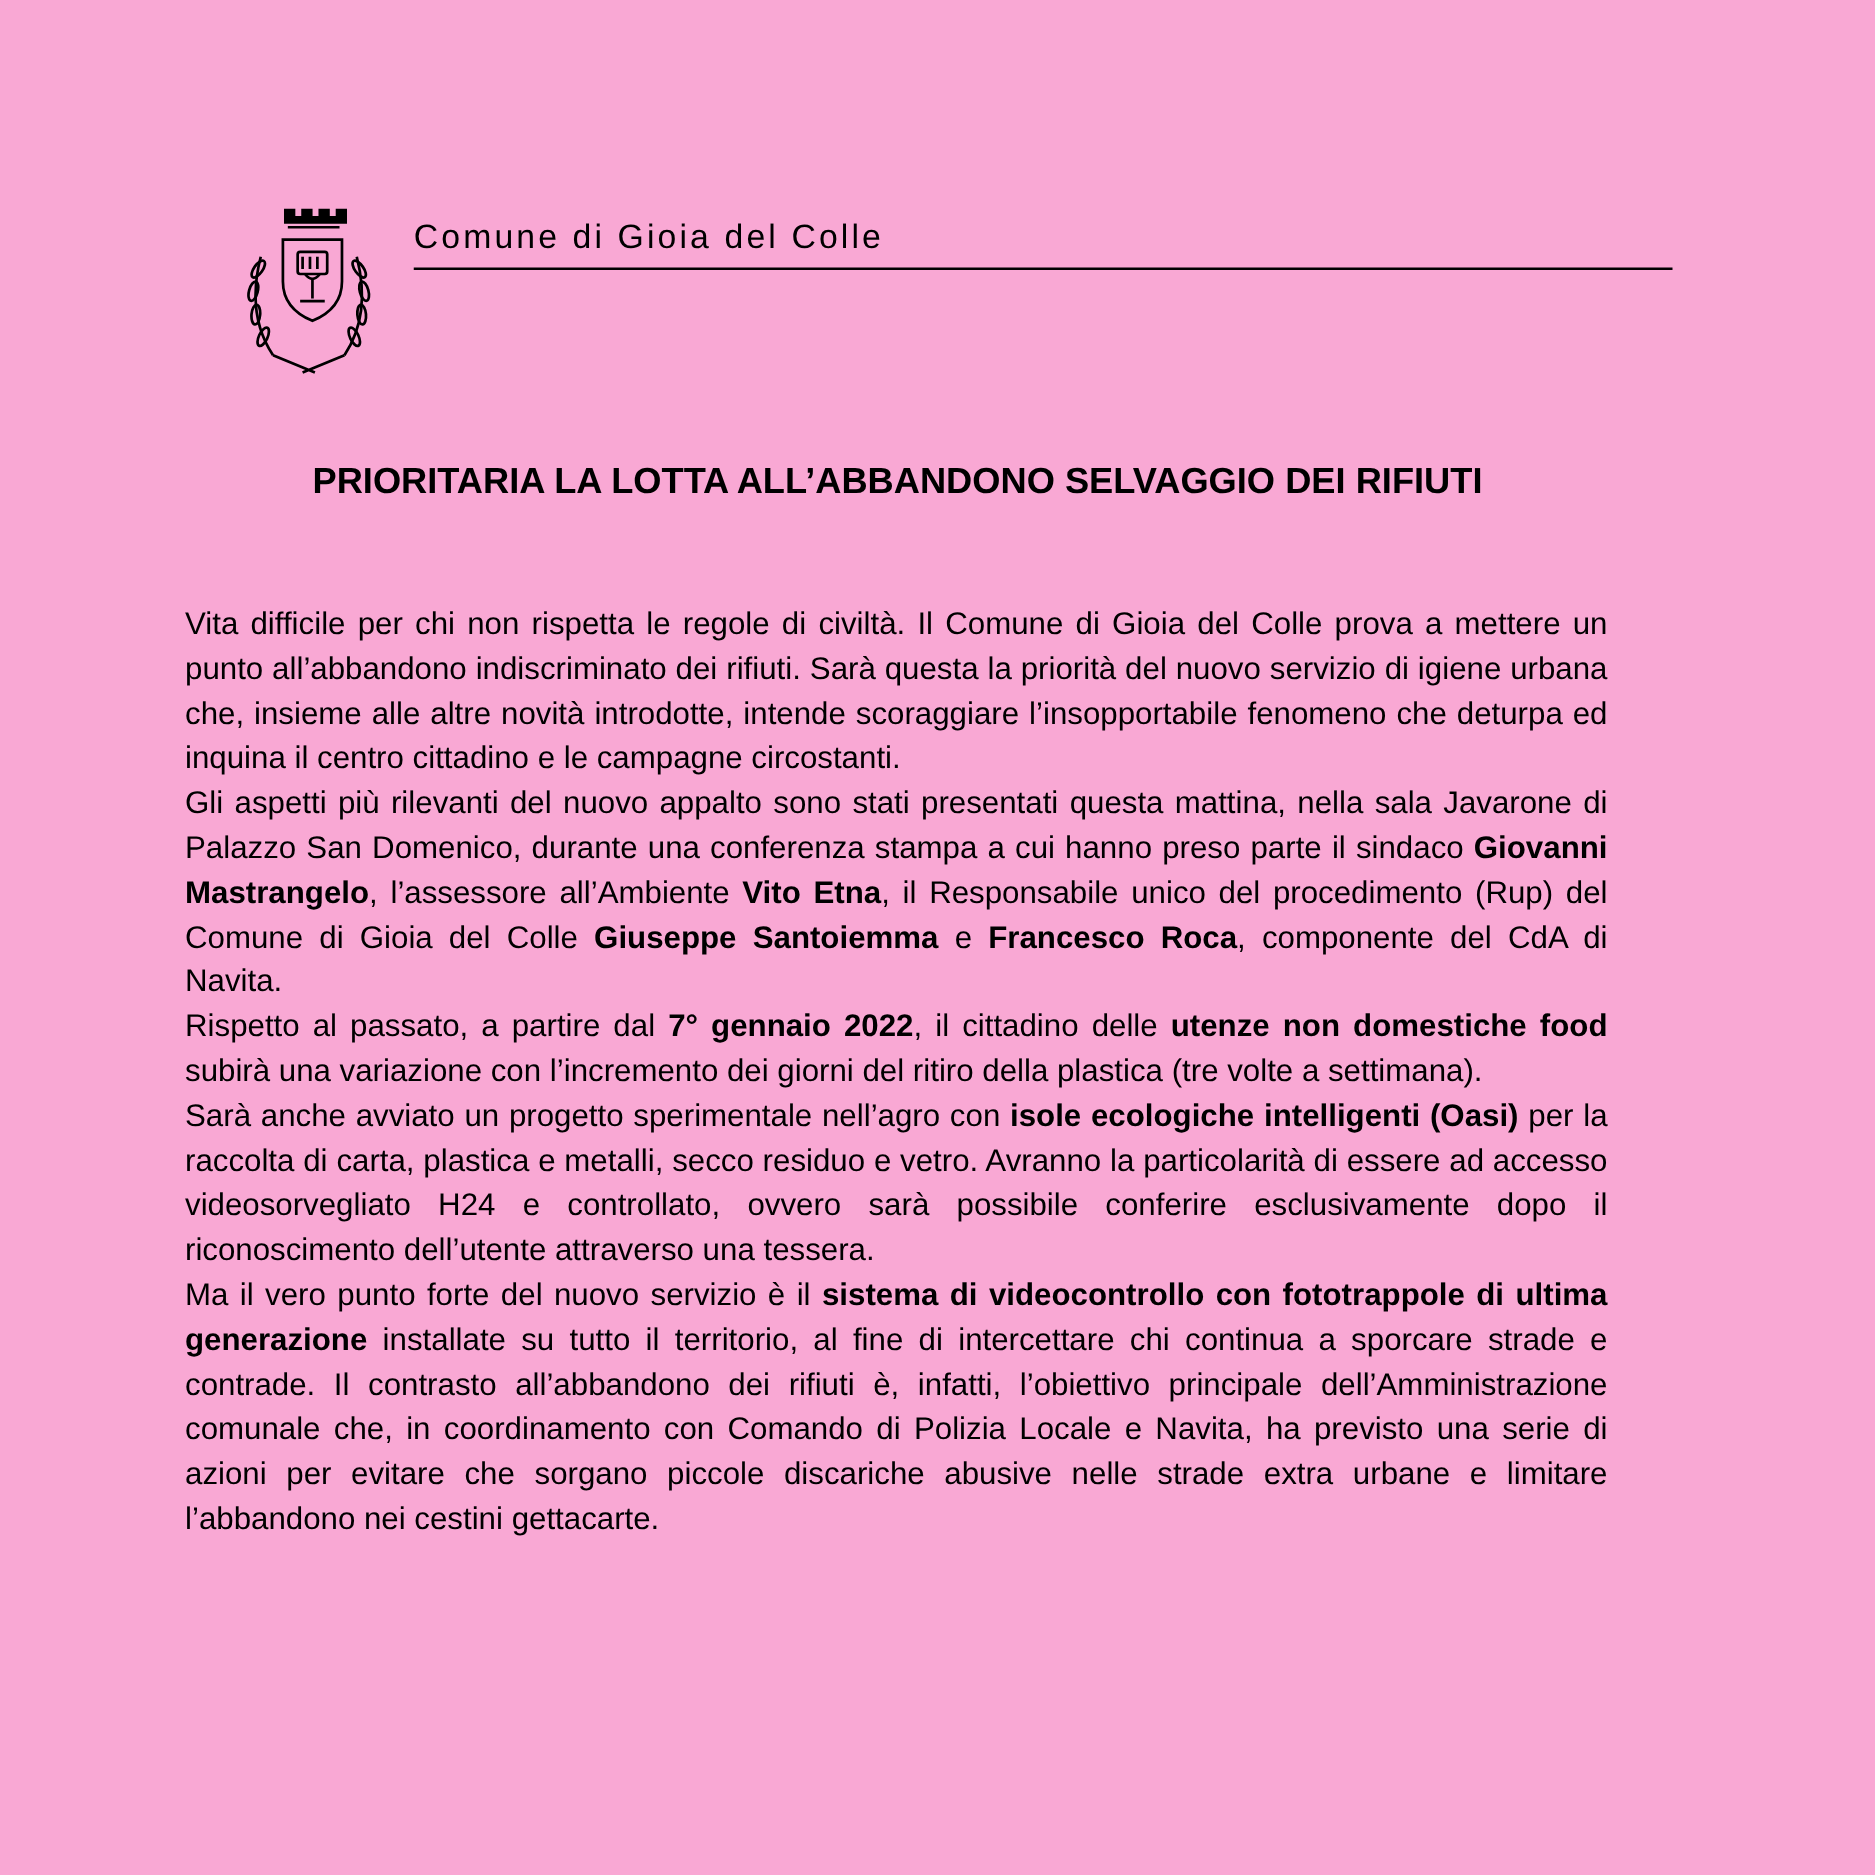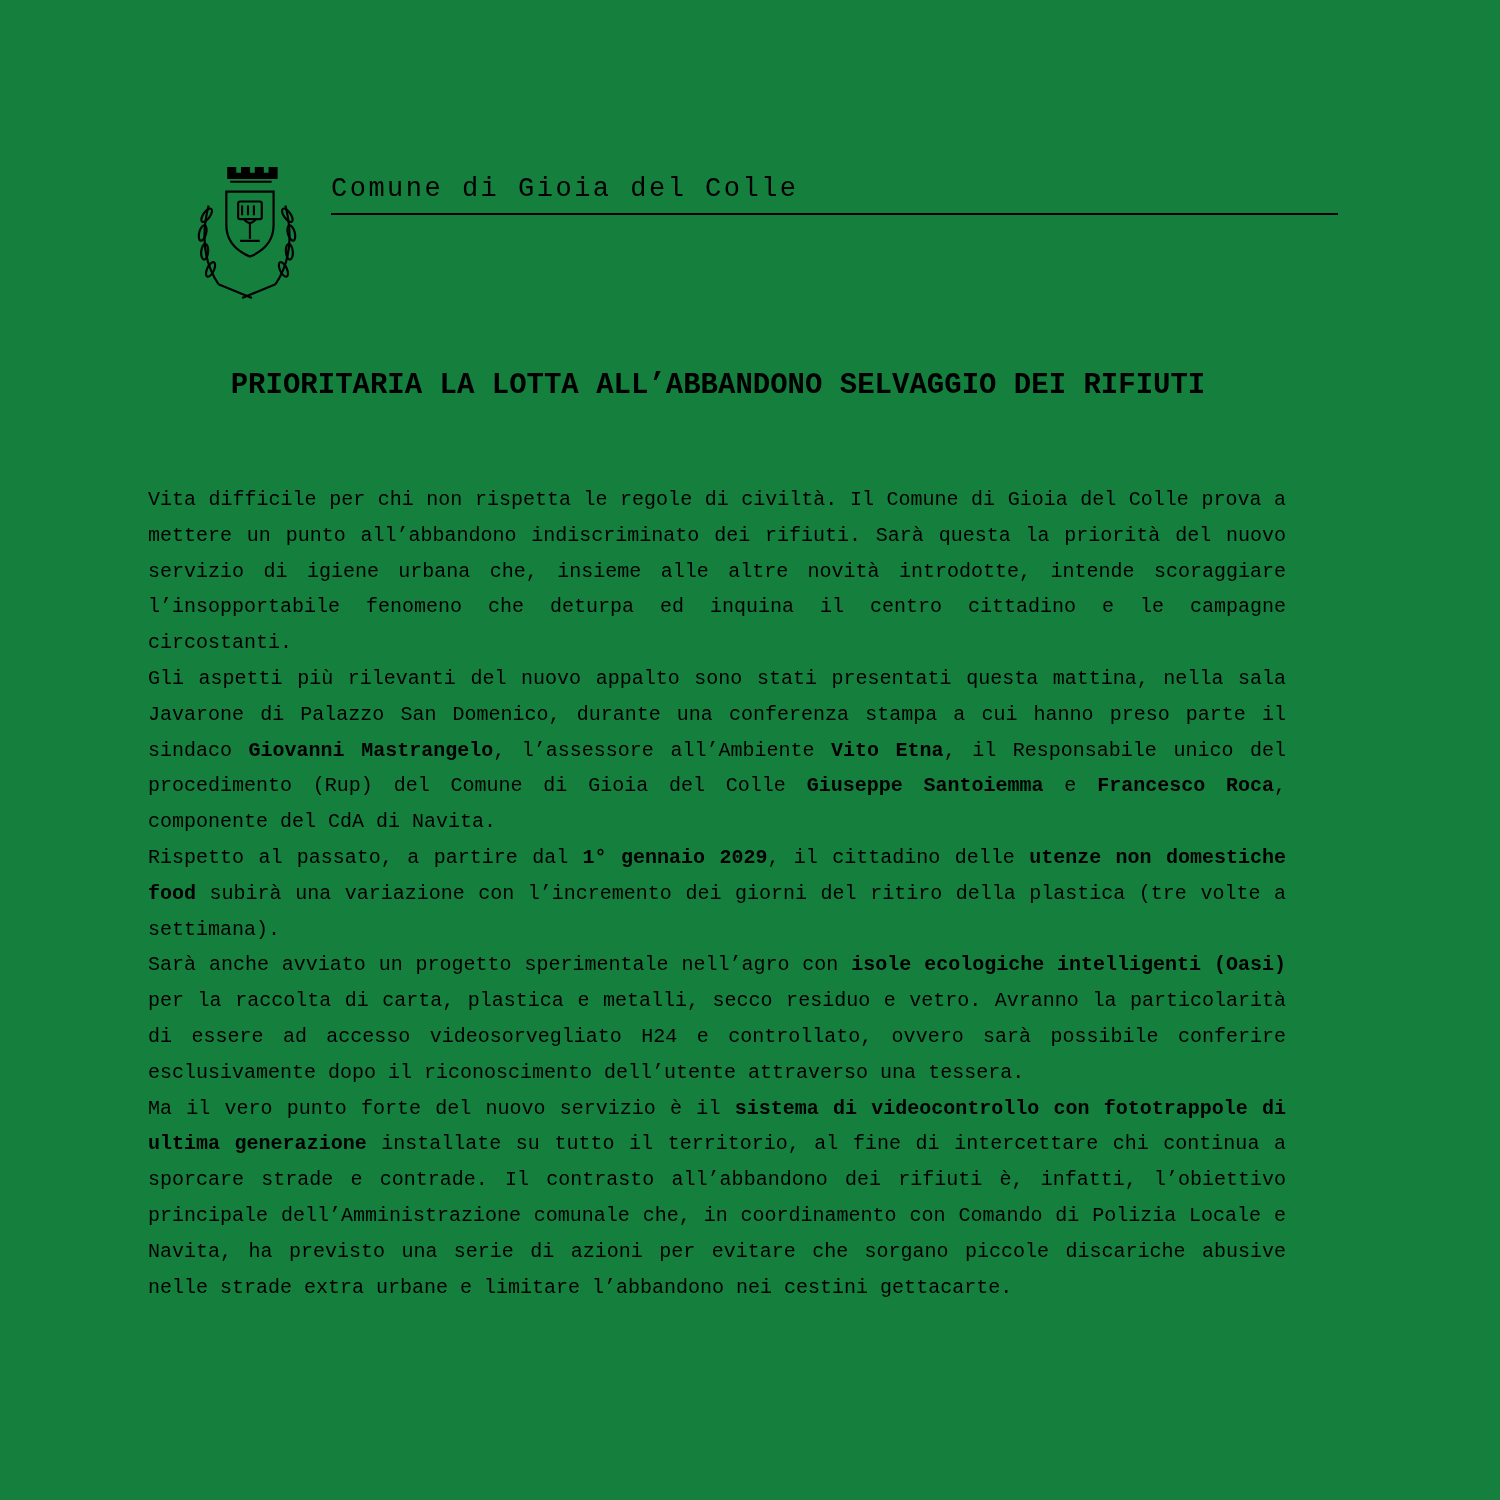--- a/index.html
+++ b/index.html
@@ -11,9 +11,9 @@
     position: relative;
     width: 1500px;
     height: 1500px;
-    background: #15803d;
+    background: #f9a8d4;
     color: #000000;
-    font-family: Liberation Mono, monospace;
+    font-family: Liberation Sans, sans-serif;
     overflow: hidden;
   }
   .letterhead {

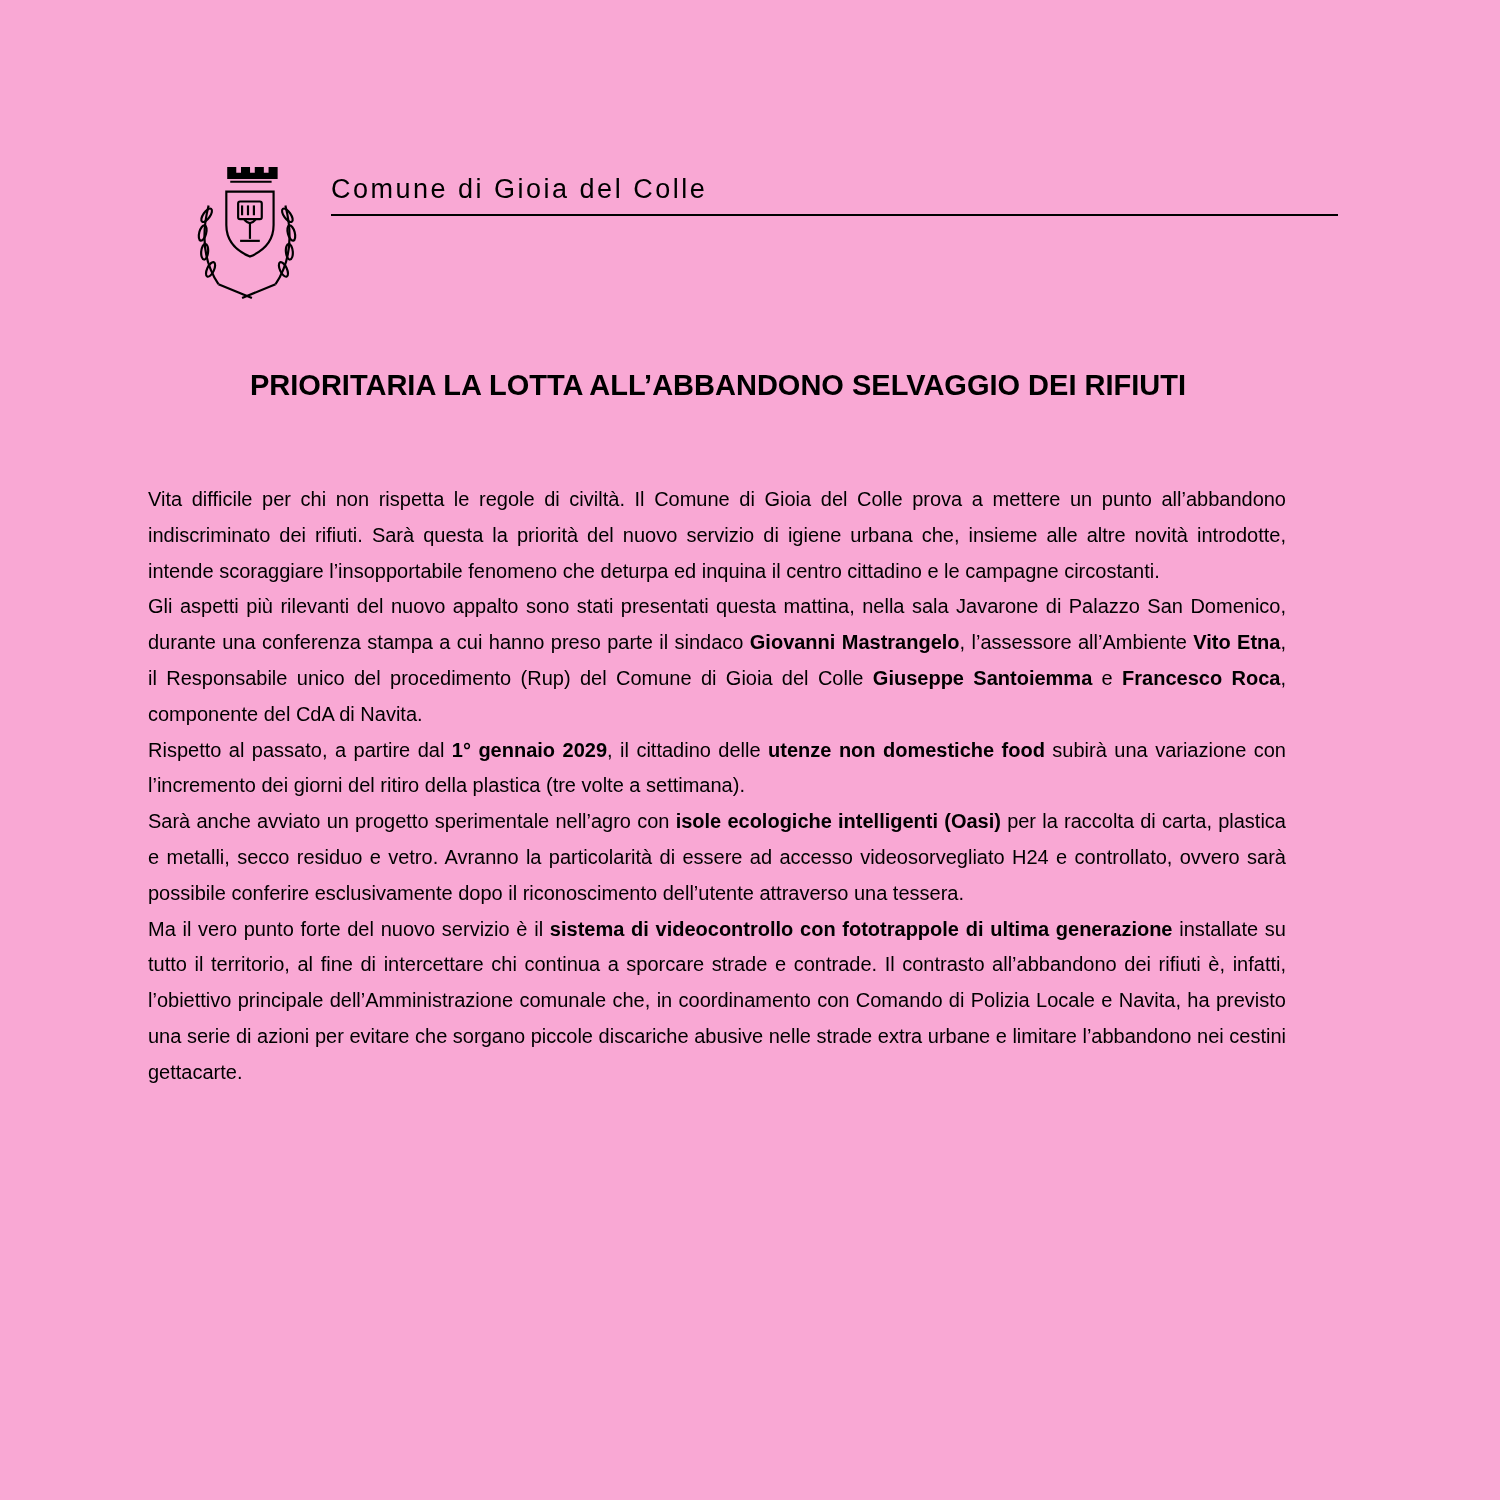--- a/index.html
+++ b/index.html
@@ -60,7 +60,7 @@
     left: 148px;
     top: 482px;
     width: 1138px;
-    font-size: 20px;
+    font-size: 25px;
     line-height: 35.8px;
   }
   .para {

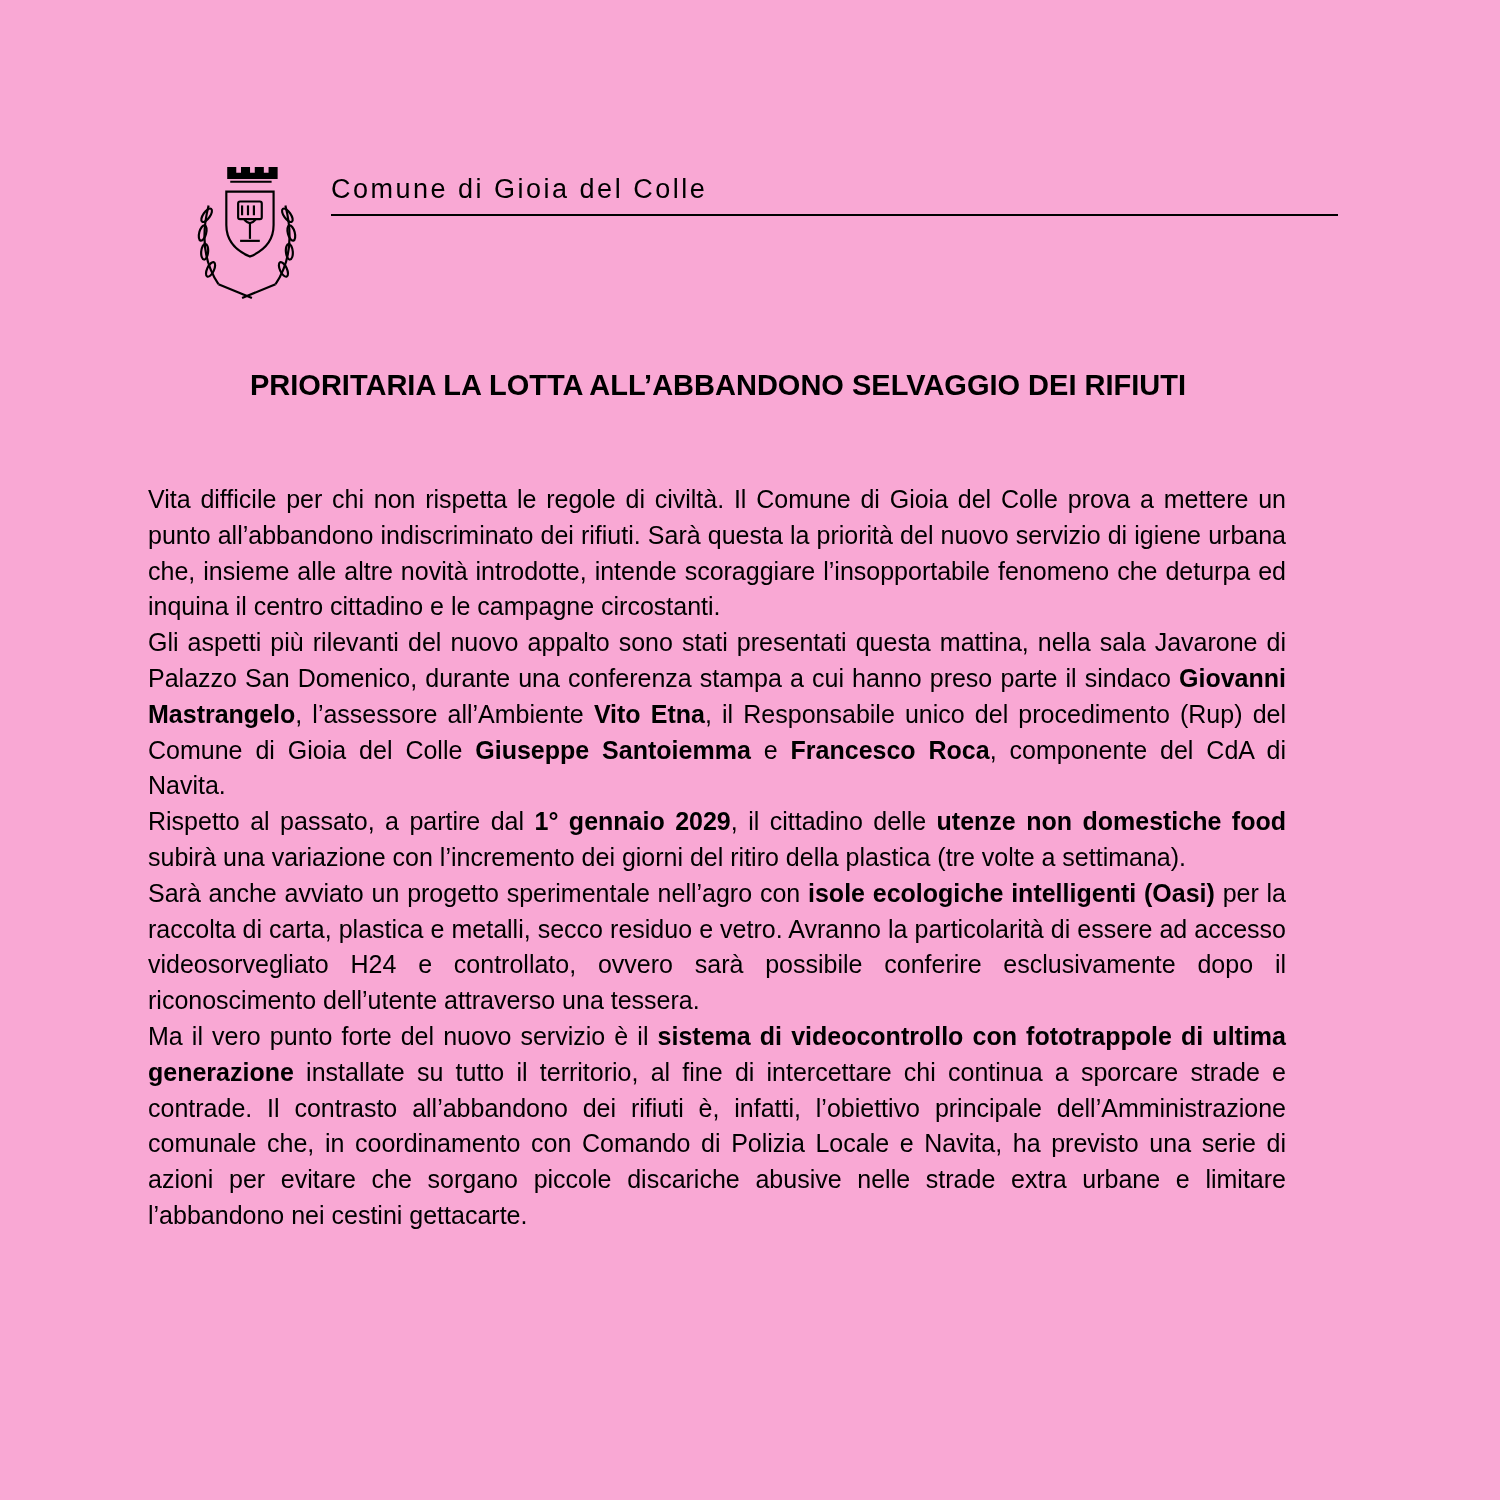--- a/index.html
+++ b/index.html
@@ -121,7 +121,7 @@
   <div class="doc-body">
     <p class="para"><span>Vita difficile per chi non rispetta le regole di civiltà. Il Comune di Gioia del Colle prova a mettere un punto all’abbandono indiscriminato dei rifiuti. Sarà questa la priorità del nuovo servizio di igiene urbana che, insieme alle altre novità introdotte, intende scoraggiare l’insopportabile fenomeno che deturpa ed inquina il centro cittadino e le campagne circostanti.</span></p>
     <p class="para"><span>Gli aspetti più rilevanti del nuovo appalto sono stati presentati questa mattina, nella sala Javarone di Palazzo San Domenico, durante una conferenza stampa a cui hanno preso parte il sindaco </span><span class="b">Giovanni Mastrangelo</span><span>, l’assessore all’Ambiente </span><span class="b">Vito Etna</span><span>, il Responsabile unico del procedimento (Rup) del Comune di Gioia del Colle </span><span class="b">Giuseppe Santoiemma</span><span> e </span><span class="b">Francesco Roca</span><span>, componente del CdA di Navita.</span></p>
-    <p class="para"><span>Rispetto al passato, a partire dal </span><span class="b">1° gennaio 2029</span><span>, il cittadino delle </span><span class="b">utenze non domestiche food</span><span> subirà una variazione con l’incremento dei giorni del ritiro della plastica (tre volte a settimana).</span></p>
+    <p class="para"><span>Rispetto al passato, a partire dal </span><span class="b">7° gennaio 2022</span><span>, il cittadino delle </span><span class="b">utenze non domestiche food</span><span> subirà una variazione con l’incremento dei giorni del ritiro della plastica (tre volte a settimana).</span></p>
     <p class="para"><span>Sarà anche avviato un progetto sperimentale nell’agro con </span><span class="b">isole ecologiche intelligenti (Oasi)</span><span> per la raccolta di carta, plastica e metalli, secco residuo e vetro. Avranno la particolarità di essere ad accesso videosorvegliato H24 e controllato, ovvero sarà possibile conferire esclusivamente dopo il riconoscimento dell’utente attraverso una tessera.</span></p>
     <p class="para"><span>Ma il vero punto forte del nuovo servizio è il </span><span class="b">sistema di videocontrollo con fototrappole di ultima generazione</span><span> installate su tutto il territorio, al fine di intercettare chi continua a sporcare strade e contrade. Il contrasto all’abbandono dei rifiuti è, infatti, l’obiettivo principale dell’Amministrazione comunale che, in coordinamento con Comando di Polizia Locale e Navita, ha previsto una serie di azioni per evitare che sorgano piccole discariche abusive nelle strade extra urbane e limitare l’abbandono nei cestini gettacarte.</span></p>
   </div>

